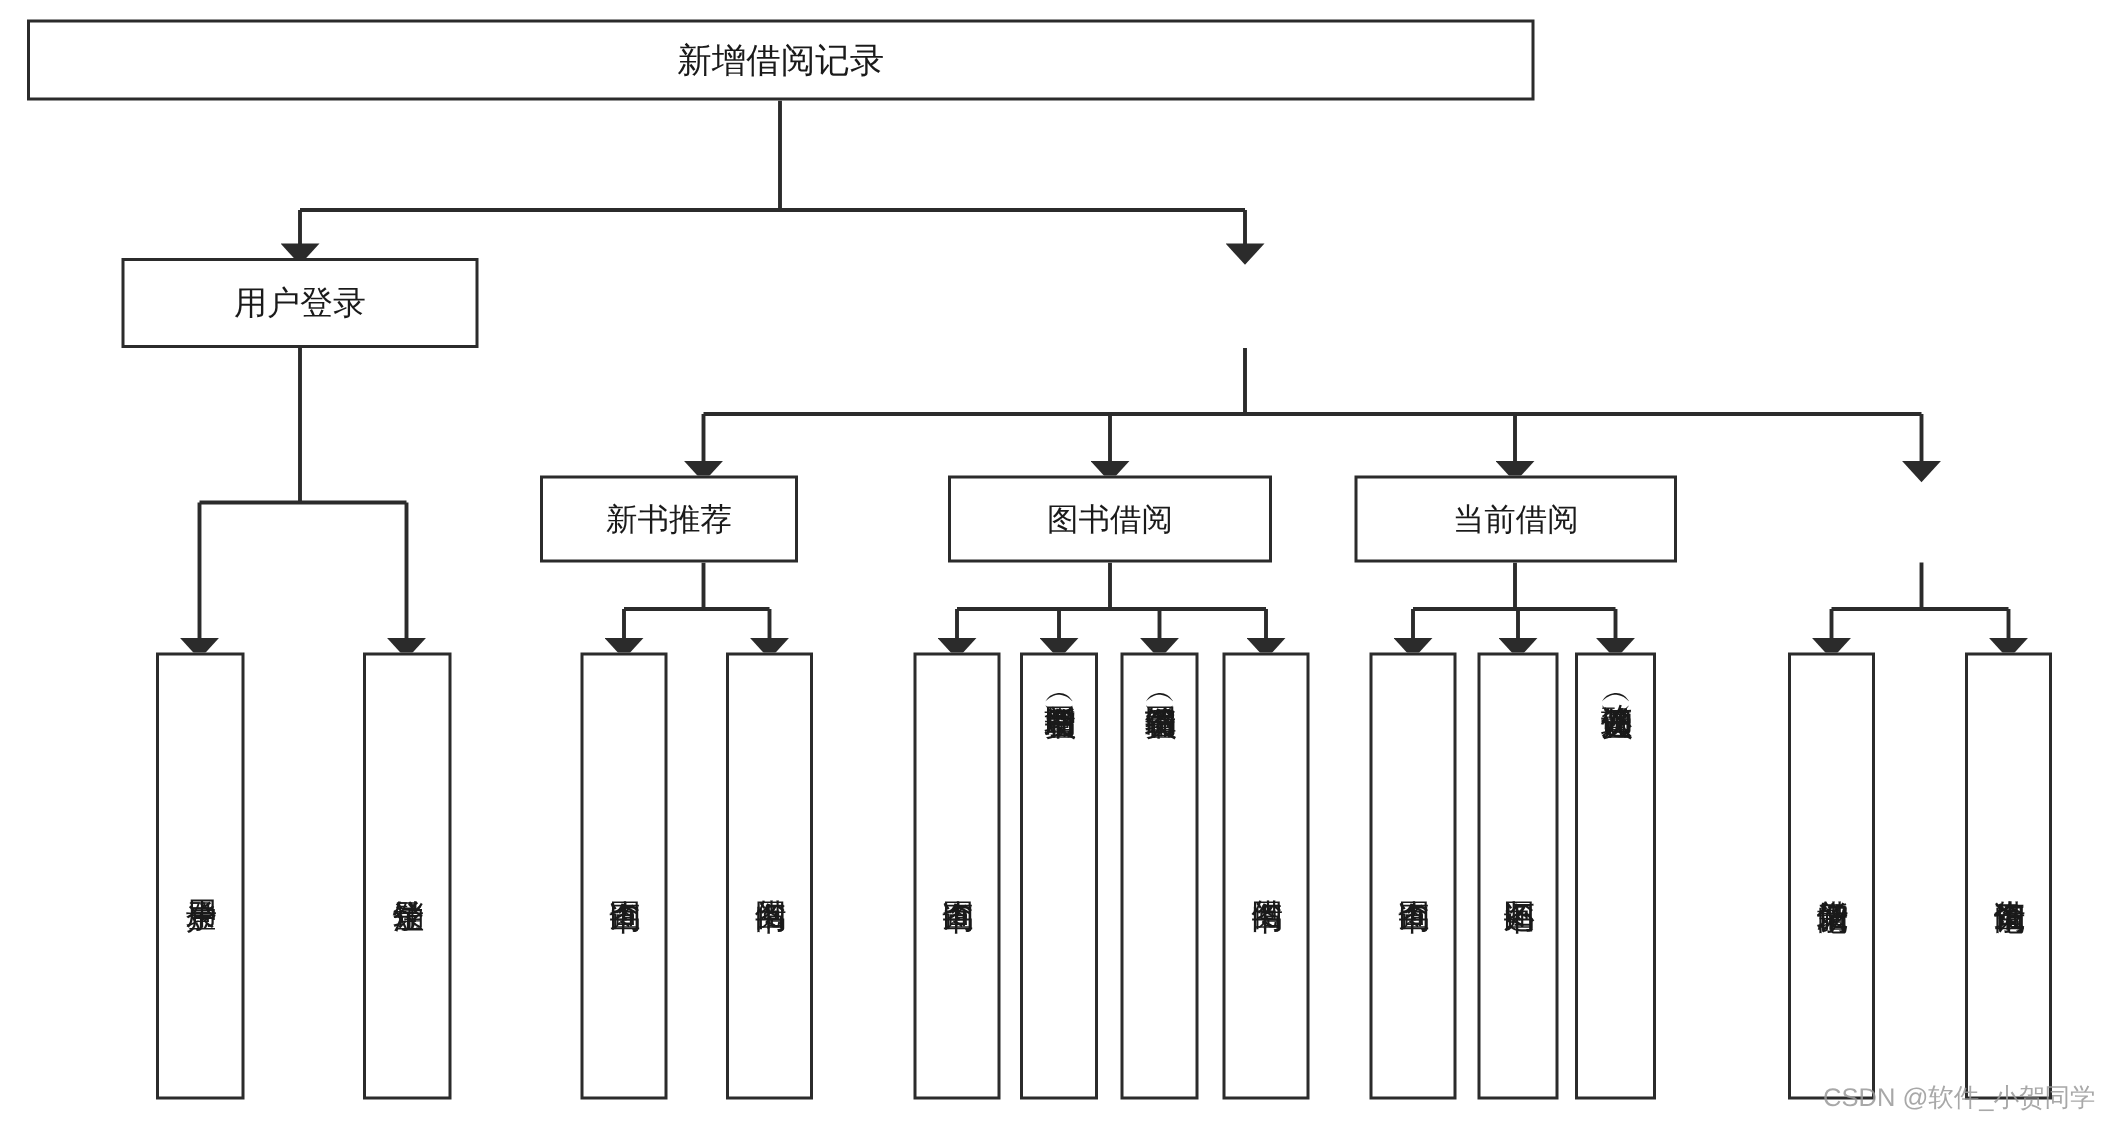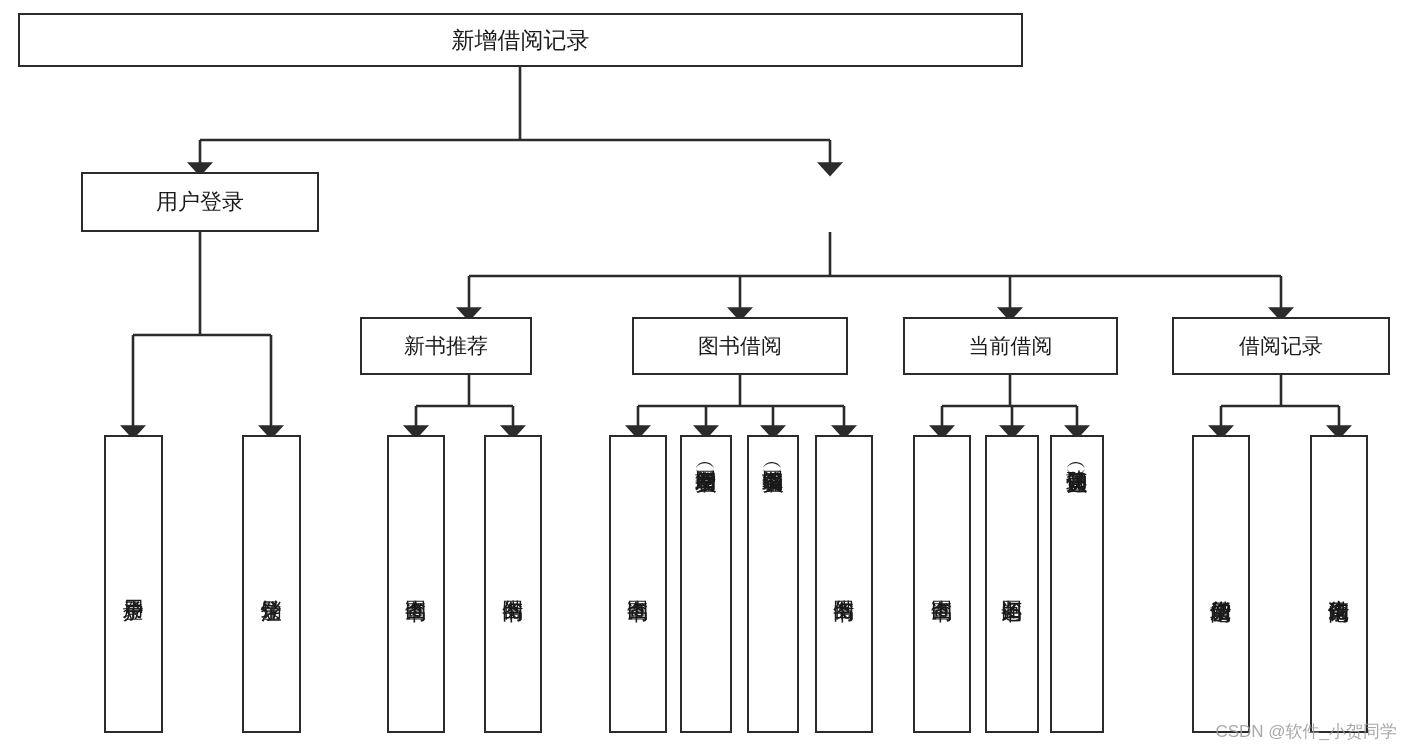--- a/index.html
+++ b/index.html
@@ -147,9 +147,6 @@
   <div class="node node-l2" style="left:632px; top:317px; width:216px; height:58px;">
     <span class="node-label">图书借阅</span>
   </div>
-  <div class="node node-l2" style="left:1172px; top:317px; width:218px; height:58px;">
-    <span class="node-label">借阅记录</span>
-  </div>
 
   <div class="node node-leaf leaf-mid" style="left:104px; top:435px; width:59px; height:298px;">
     <span class="node-label">用户登录</span>

